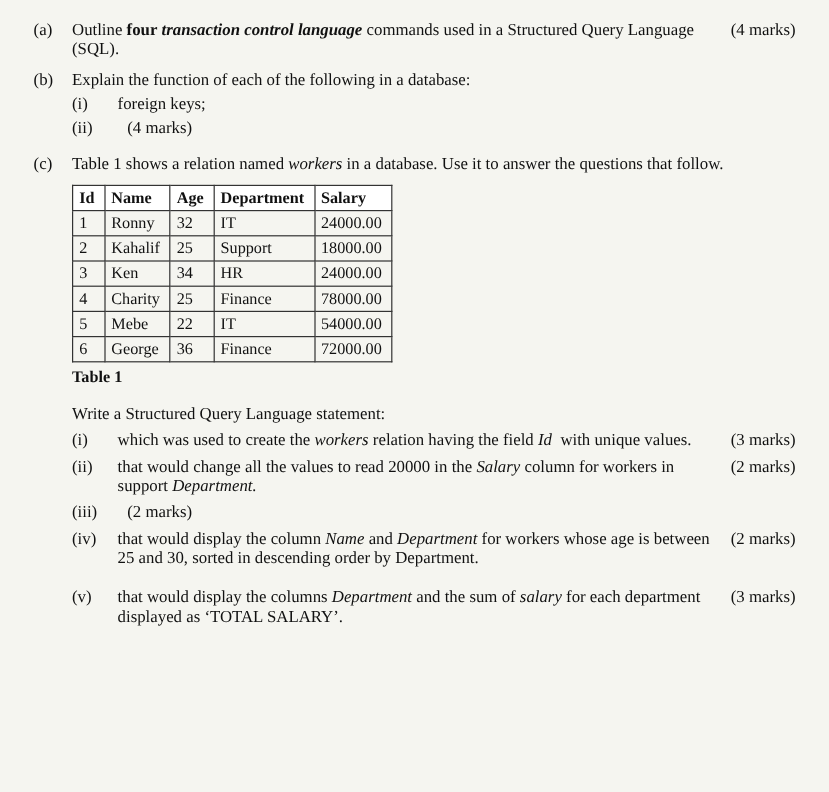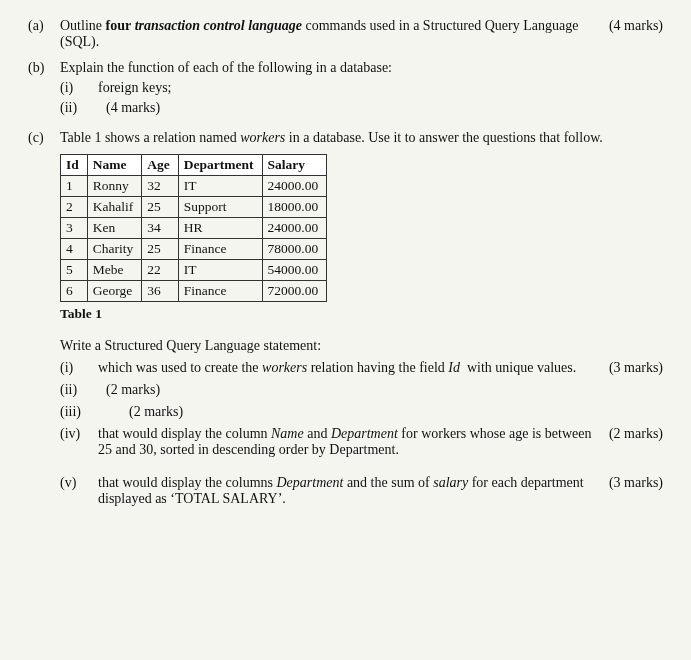--- a/index.html
+++ b/index.html
@@ -183,6 +183,9 @@
           <div class="sub-label">(ii)</div>
           <div class="sub-content">
             <div class="row-with-marks">
+              <div class="text-part">
+                that would change all the values to read 20000 in the <em>Salary</em> column for workers in support <em>Department.</em>
+              </div>
               <div class="marks-part">(2 marks)</div>
             </div>
           </div>

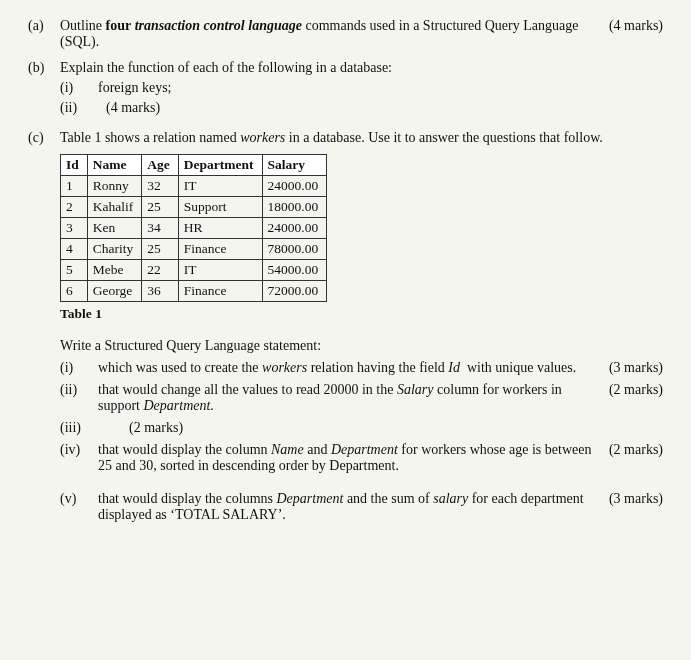--- a/index.html
+++ b/index.html
@@ -191,7 +191,7 @@
           </div>
         </div>
 
-        <div class="sub-block" style="margin-bottom:6px;gap:23px;">
+        <div class="sub-block" style="margin-bottom:6px;">
           <div class="sub-label">(iii)</div>
           <div class="sub-content">
             <div class="row-with-marks">

